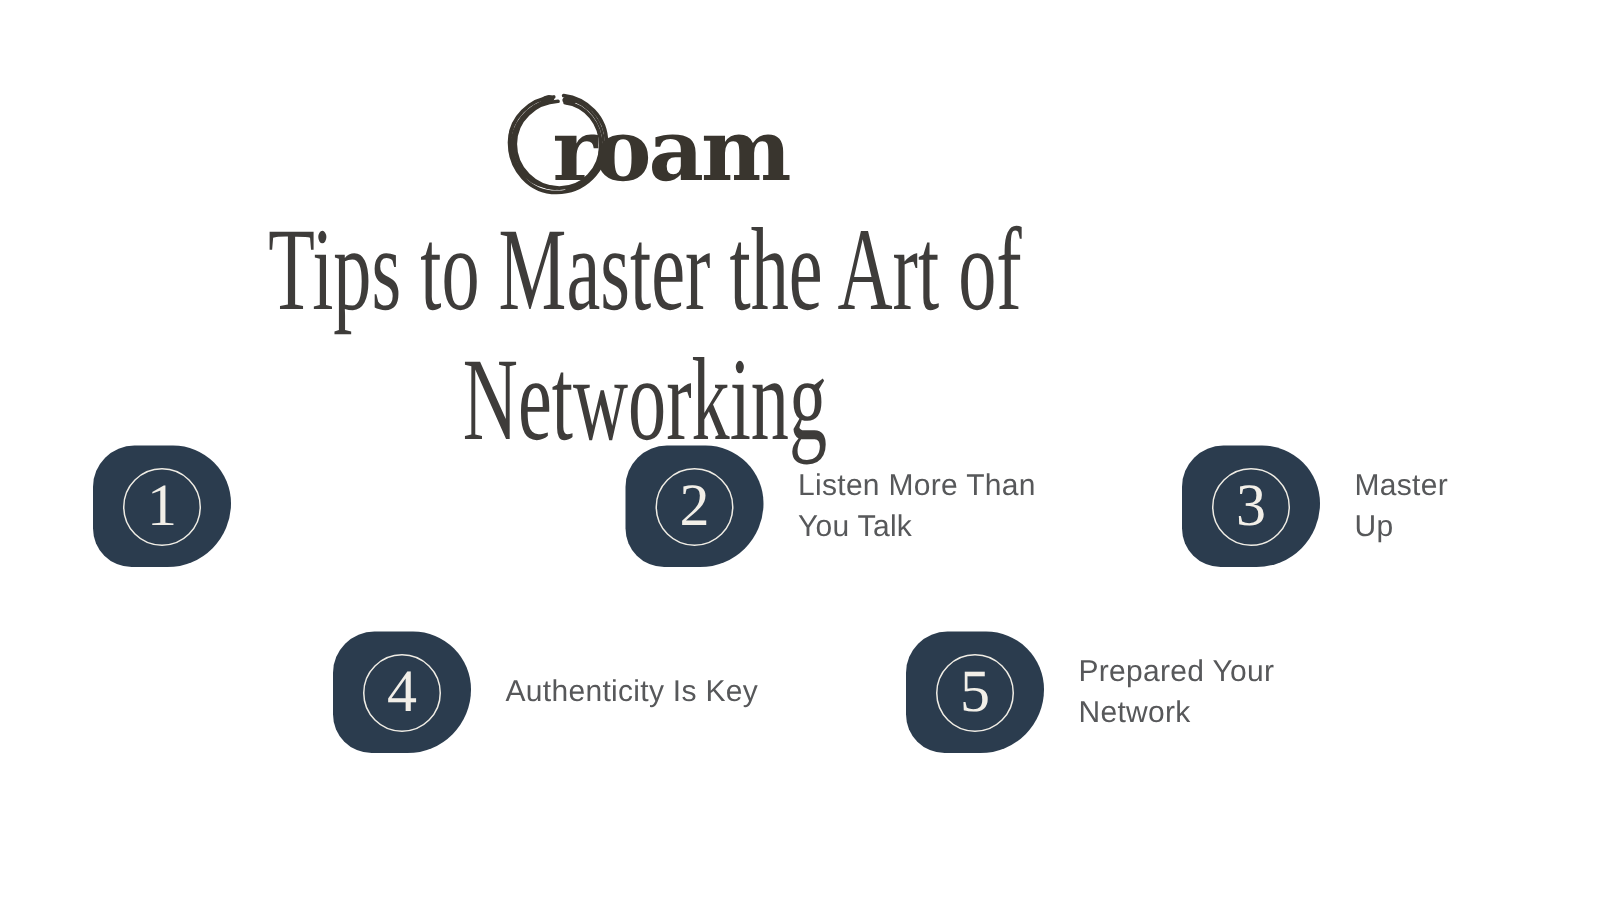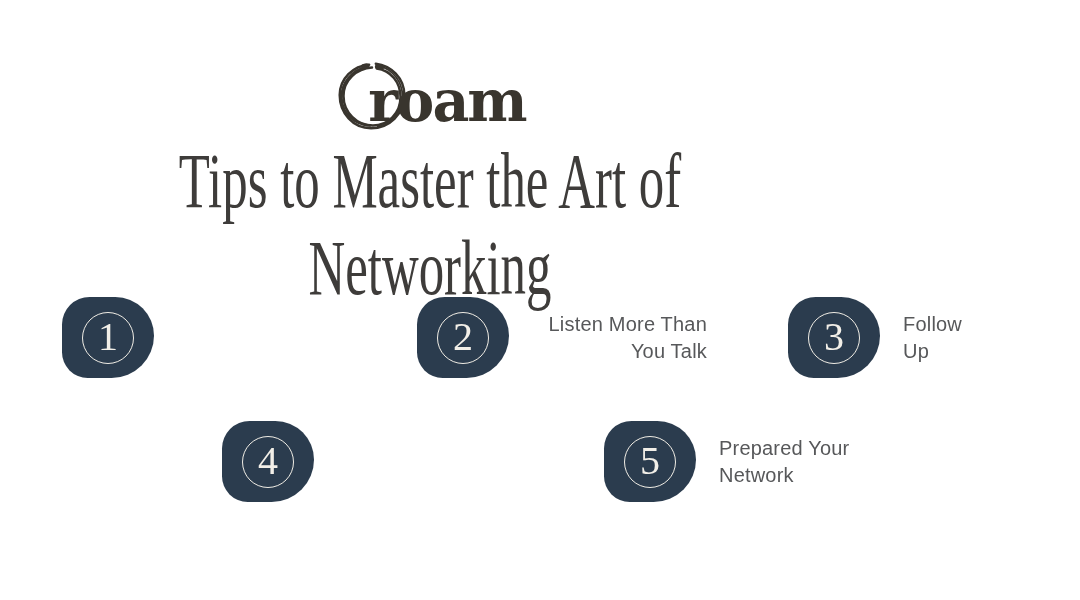--- a/index.html
+++ b/index.html
@@ -111,7 +111,7 @@
     letter-spacing: 0.2px;
     color: var(--label-text);
   }
-  .pos-2 .label { max-width: 175px; text-align: right; }
+  .pos-2 .label { max-width: 175px; }
 </style>
 </head>
 <body>

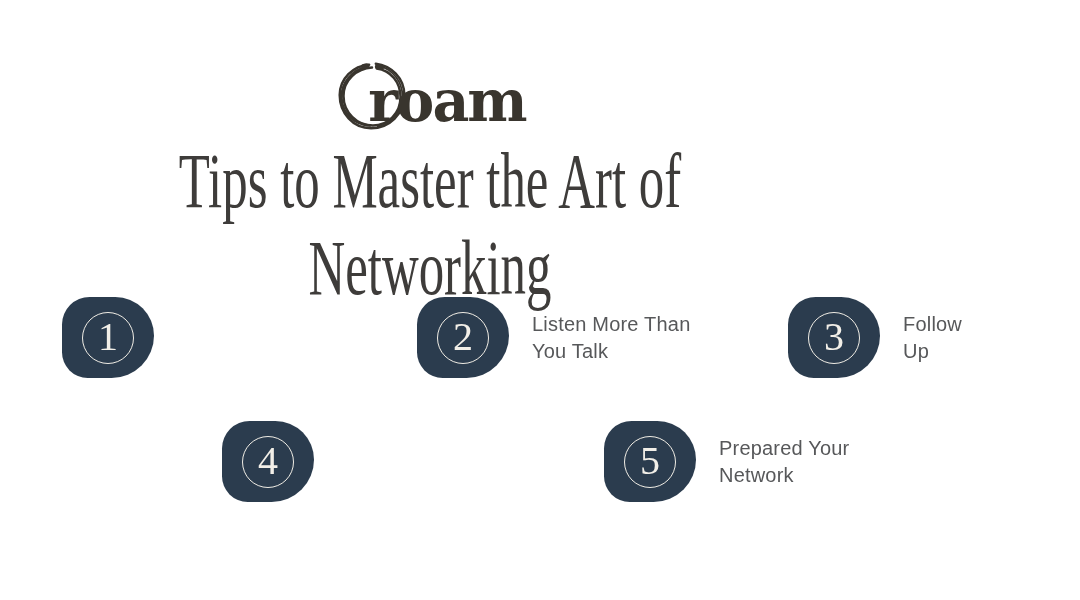--- a/index.html
+++ b/index.html
@@ -159,7 +159,7 @@
           <span class="num">3</span>
         </div>
       </div>
-      <div class="label">Follow Up</div>
+      <div class="label">Master Up</div>
     </div>
 
     <div class="item pos-4">

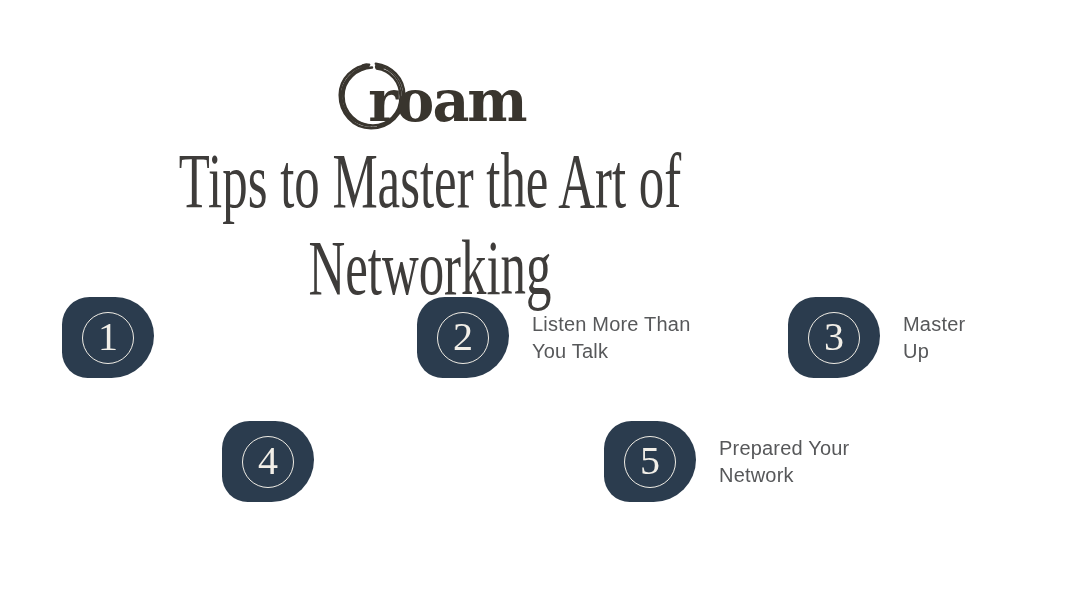--- a/index.html
+++ b/index.html
@@ -168,6 +168,7 @@
           <span class="num">4</span>
         </div>
       </div>
+      <div class="label">Authenticity Is Key</div>
     </div>
 
     <div class="item pos-5">

